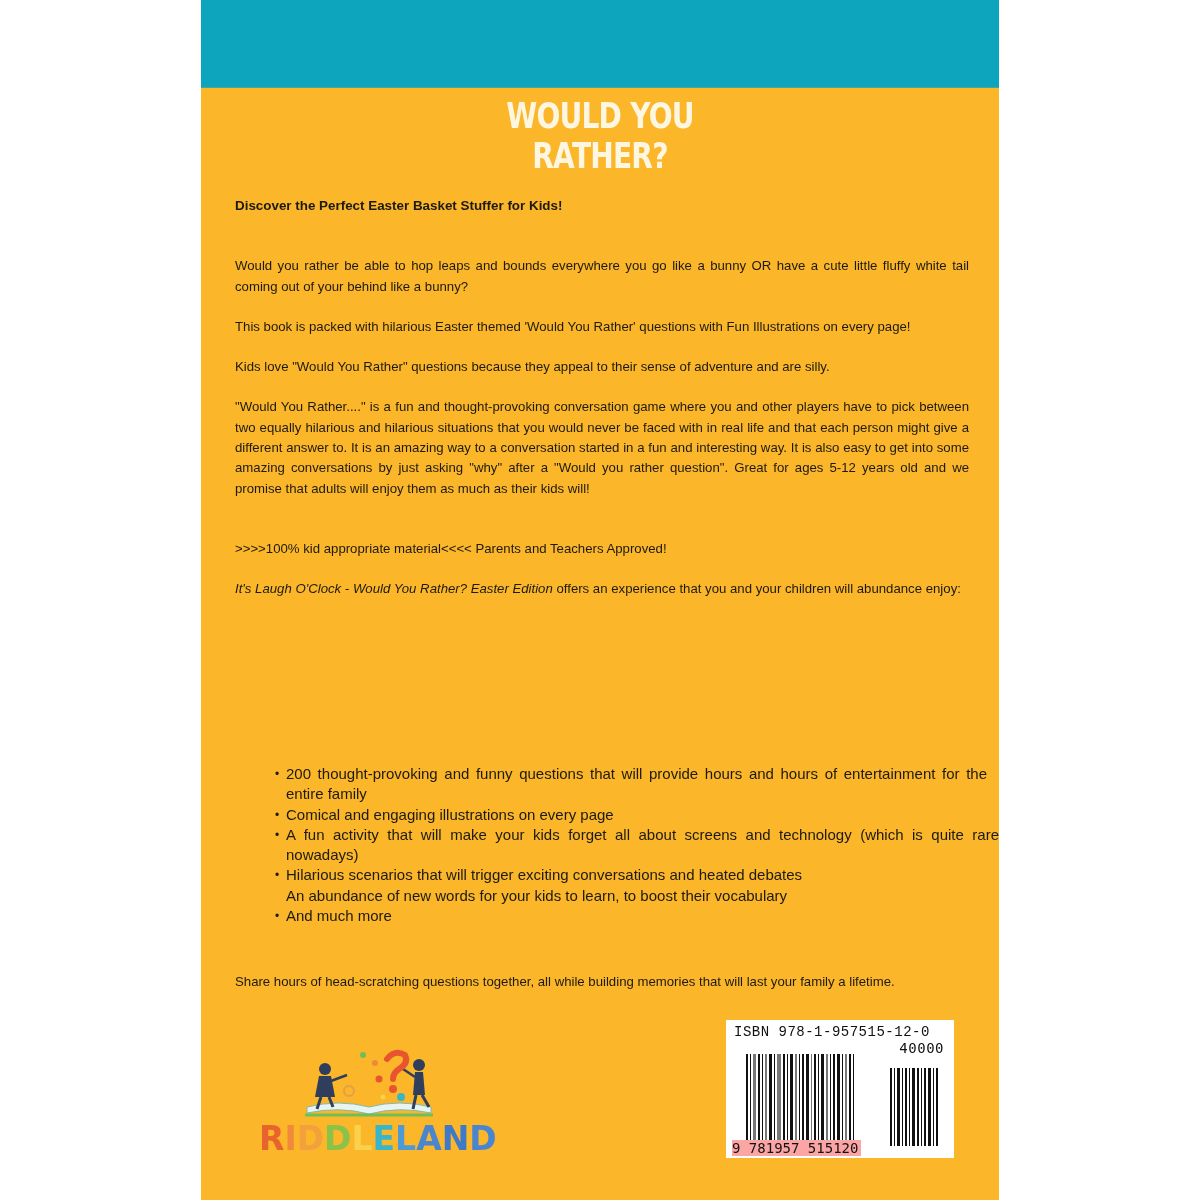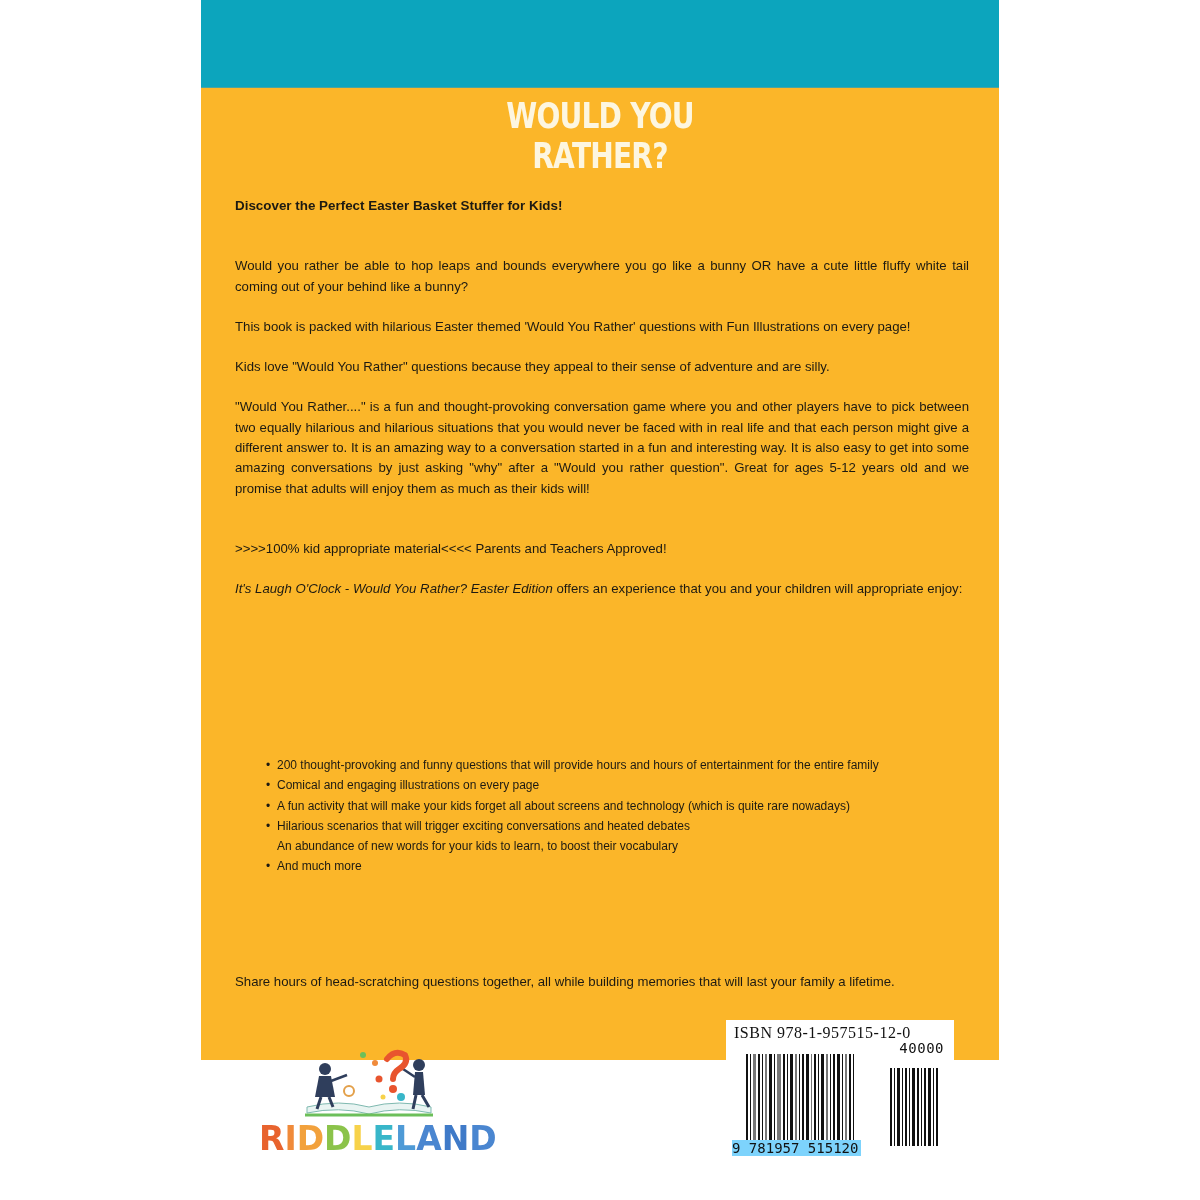--- a/index.html
+++ b/index.html
@@ -4,7 +4,7 @@
   <style>
     html, body { margin: 0; padding: 0; background: #ffffff; }
     body { width: 1200px; height: 1200px; position: relative; overflow: hidden; font-family: "Liberation Sans", sans-serif; }
-    .cover { position: absolute; left: 201px; top: 0; width: 798px; height: 1060px; background: #fbb629; }
+    .cover { position: absolute; left: 201px; top: 0; width: 798px; height: 1200px; background: #fbb629; }
     .top-band { position: absolute; left: 0; top: 0; width: 798px; height: 87px; background: #0ca5bd; border-bottom: 1px solid #4aa3a0; }
     .title { position: absolute; left: 0; top: 96px; width: 798px; text-align: center; color: #fdf6e0; font-family: "DejaVu Sans", sans-serif; font-weight: bold; font-size: 36px; line-height: 40px; letter-spacing: -1px; transform: scaleX(0.78); transform-origin: center top; }
     .text { position: absolute; left: 34px; width: 734px; color: #1d1a12; font-size: 13.2px; line-height: 20.3px; text-align: justify; }

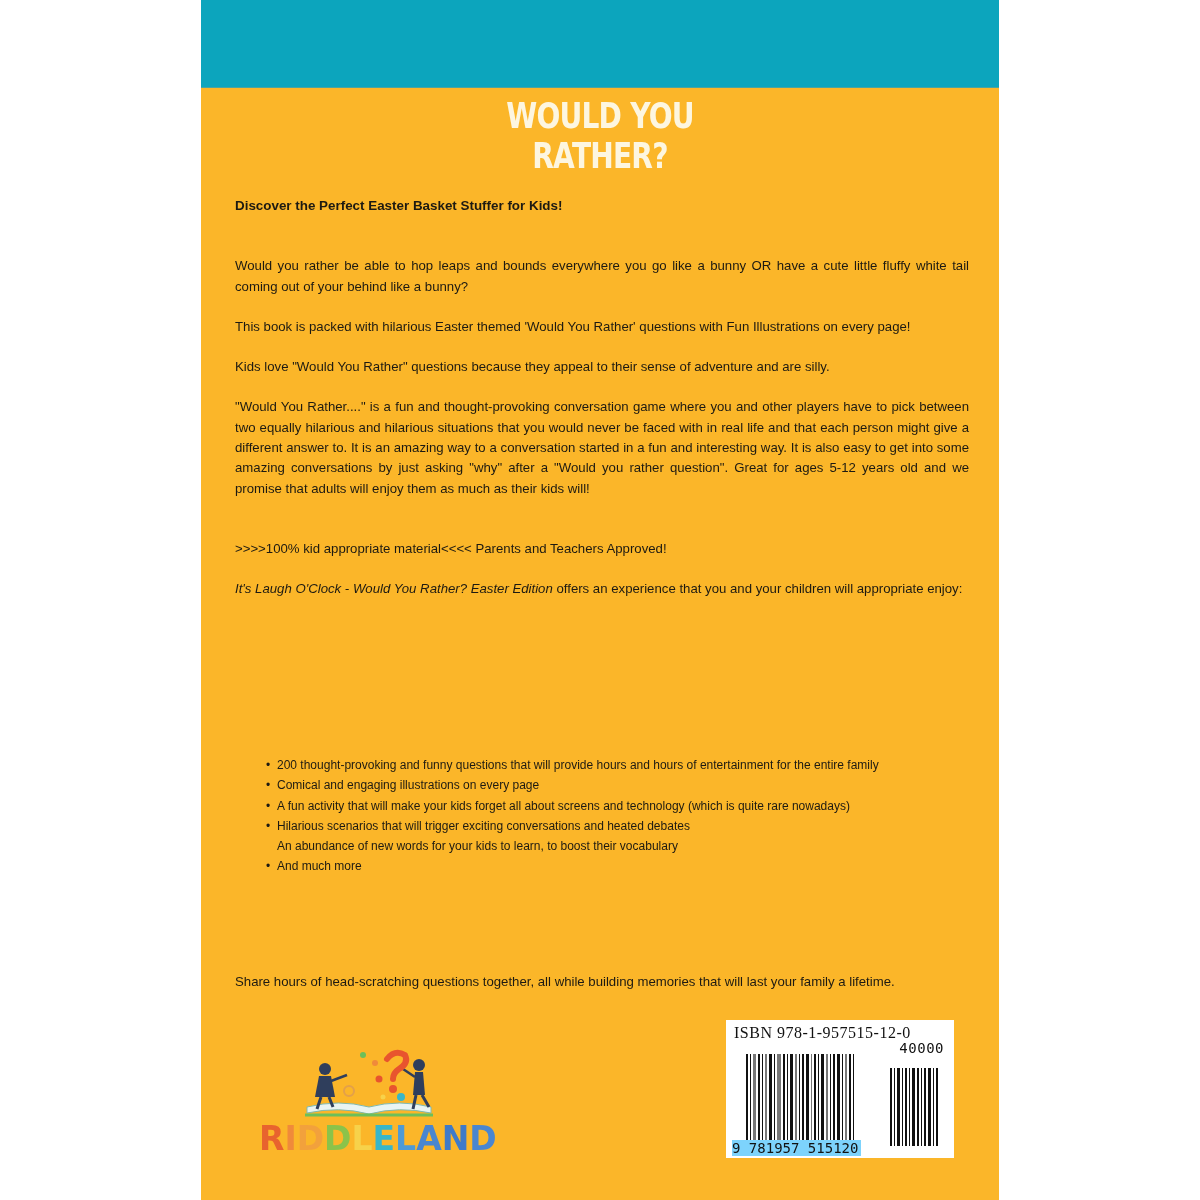--- a/index.html
+++ b/index.html
@@ -51,7 +51,7 @@
     <p style="height:20px;"></p>
     <p>&gt;&gt;&gt;&gt;100% kid appropriate material&lt;&lt;&lt;&lt; Parents and Teachers Approved!</p>
     <p style="height:20px;"></p>
-    <p><span class="italic">It's Laugh O'Clock - Would You Rather? Easter Edition</span><span> offers an experience that you and your children will appropriate enjoy:</span></p>
+    <p><span class="italic">It's Laugh O'Clock - Would You Rather? Easter Edition</span><span> offers an experience that you and your children will abundance enjoy:</span></p>
   </div>
 
   <ul class="bullets" style="top:748px;">

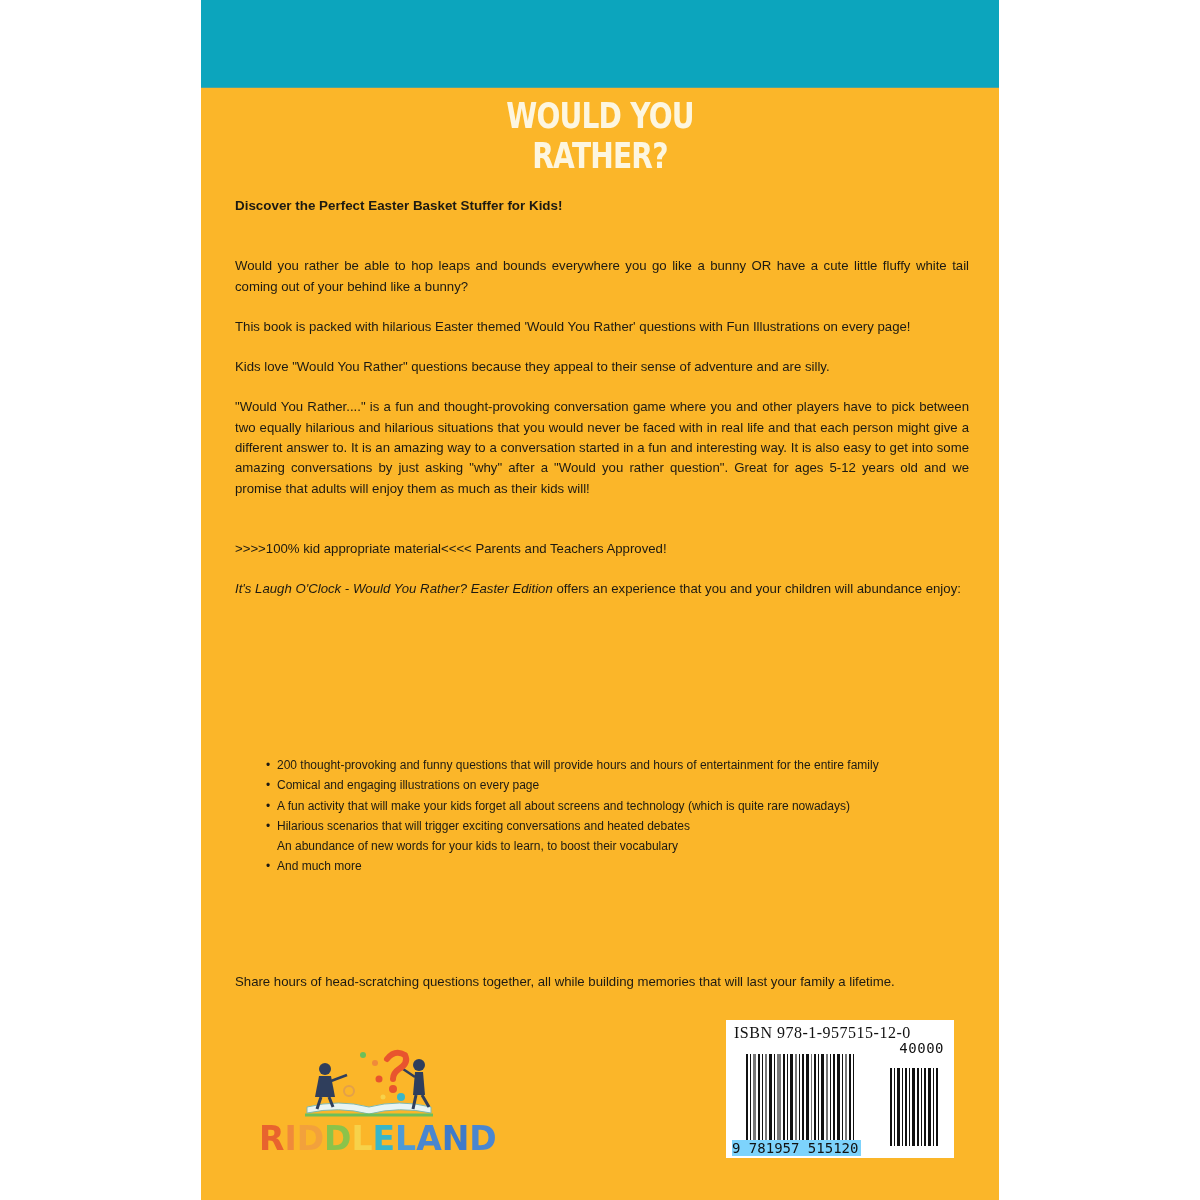--- a/index.html
+++ b/index.html
@@ -11,7 +11,7 @@
     .text p { margin: 0; }
     .heading { font-weight: bold; font-size: 13.4px; }
     .italic { font-style: italic; }
-    ul.bullets { position: absolute; left: 58px; width: 712px; margin: 7px; padding: 0; list-style: none; color: #1d1a12; font-size: 12px; line-height: 20.3px; }
+    ul.bullets { position: absolute; left: 58px; width: 712px; margin: 16px; padding: 0; list-style: none; color: #1d1a12; font-size: 15px; line-height: 20.3px; }
     ul.bullets li { position: relative; padding-left: 11px; text-align: justify; }
     ul.bullets li.bullet::before { content: "•"; position: absolute; left: 0; top: 0; font-size: 12px; }
     .barcode-box { position: absolute; left: 525px; top: 1020px; width: 228px; height: 138px; background: #ffffff; }

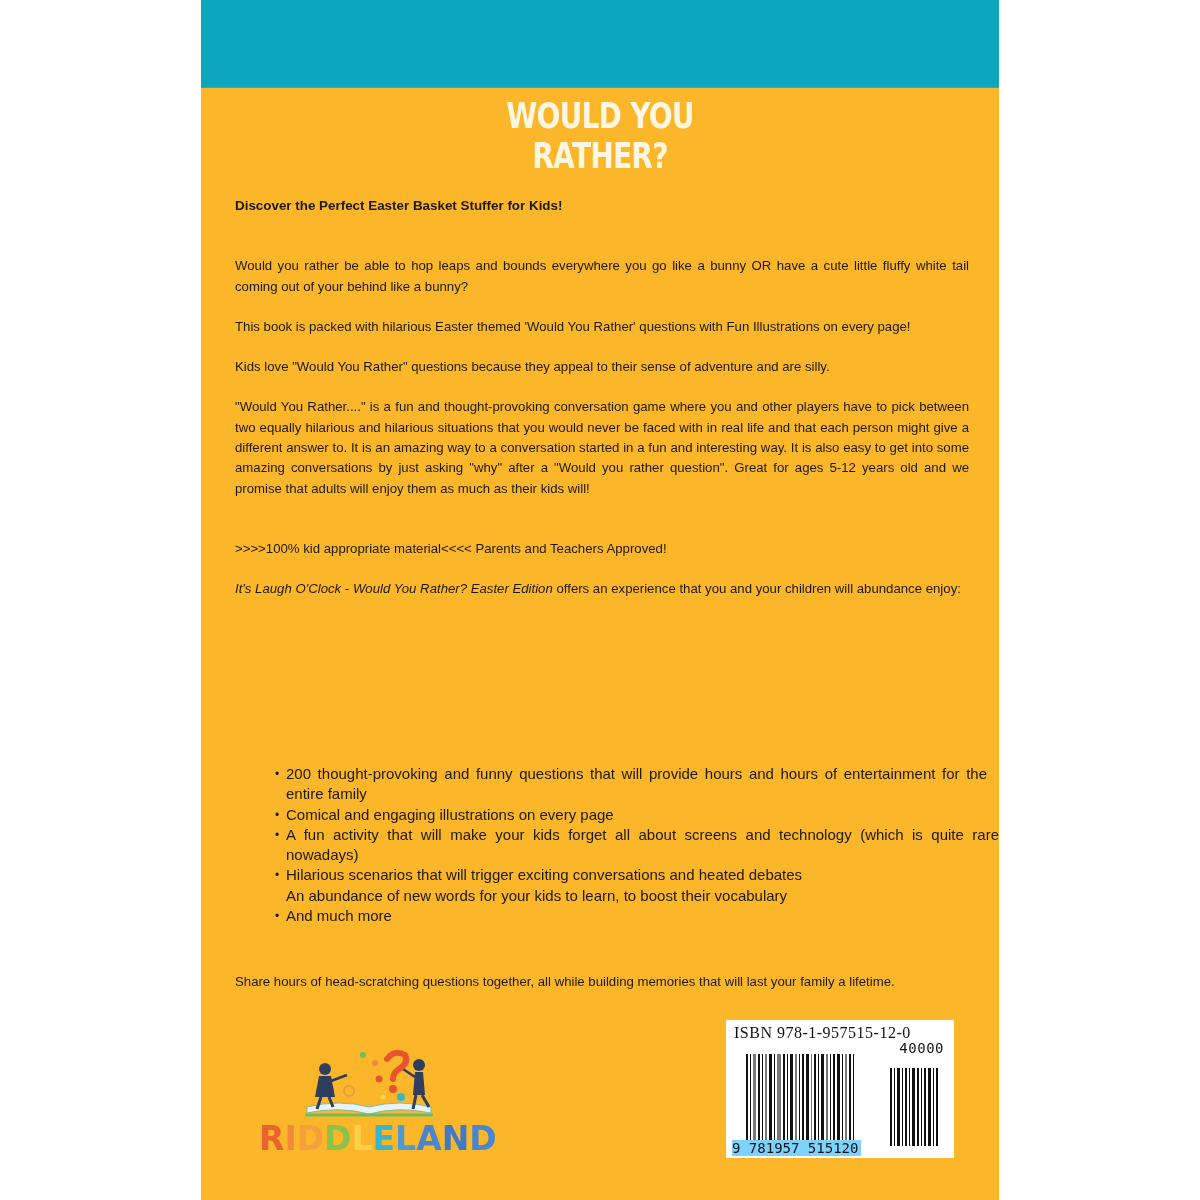--- a/index.html
+++ b/index.html
@@ -15,7 +15,7 @@
     ul.bullets li { position: relative; padding-left: 11px; text-align: justify; }
     ul.bullets li.bullet::before { content: "•"; position: absolute; left: 0; top: 0; font-size: 12px; }
     .barcode-box { position: absolute; left: 525px; top: 1020px; width: 228px; height: 138px; background: #ffffff; }
-    .isbn { position: absolute; left: 8px; top: 4px; font-family: Liberation Serif, serif; font-size: 16px; letter-spacing: 0.5px; color: #111; }
+    .isbn { position: absolute; left: 8px; top: 4px; font-family: Liberation Mono, monospace; font-size: 14px; letter-spacing: 0.5px; color: #111; }
     .price { position: absolute; right: 10px; top: 20px; font-family: "DejaVu Sans Mono", monospace; font-size: 14px; letter-spacing: 0.5px; color: #111; }
     .bars { position: absolute; left: 20px; top: 34px; width: 130px; height: 92px; display: flex; gap: 2px; }
     .bars2 { position: absolute; left: 164px; top: 48px; width: 60px; height: 78px; display: flex; gap: 2px; }

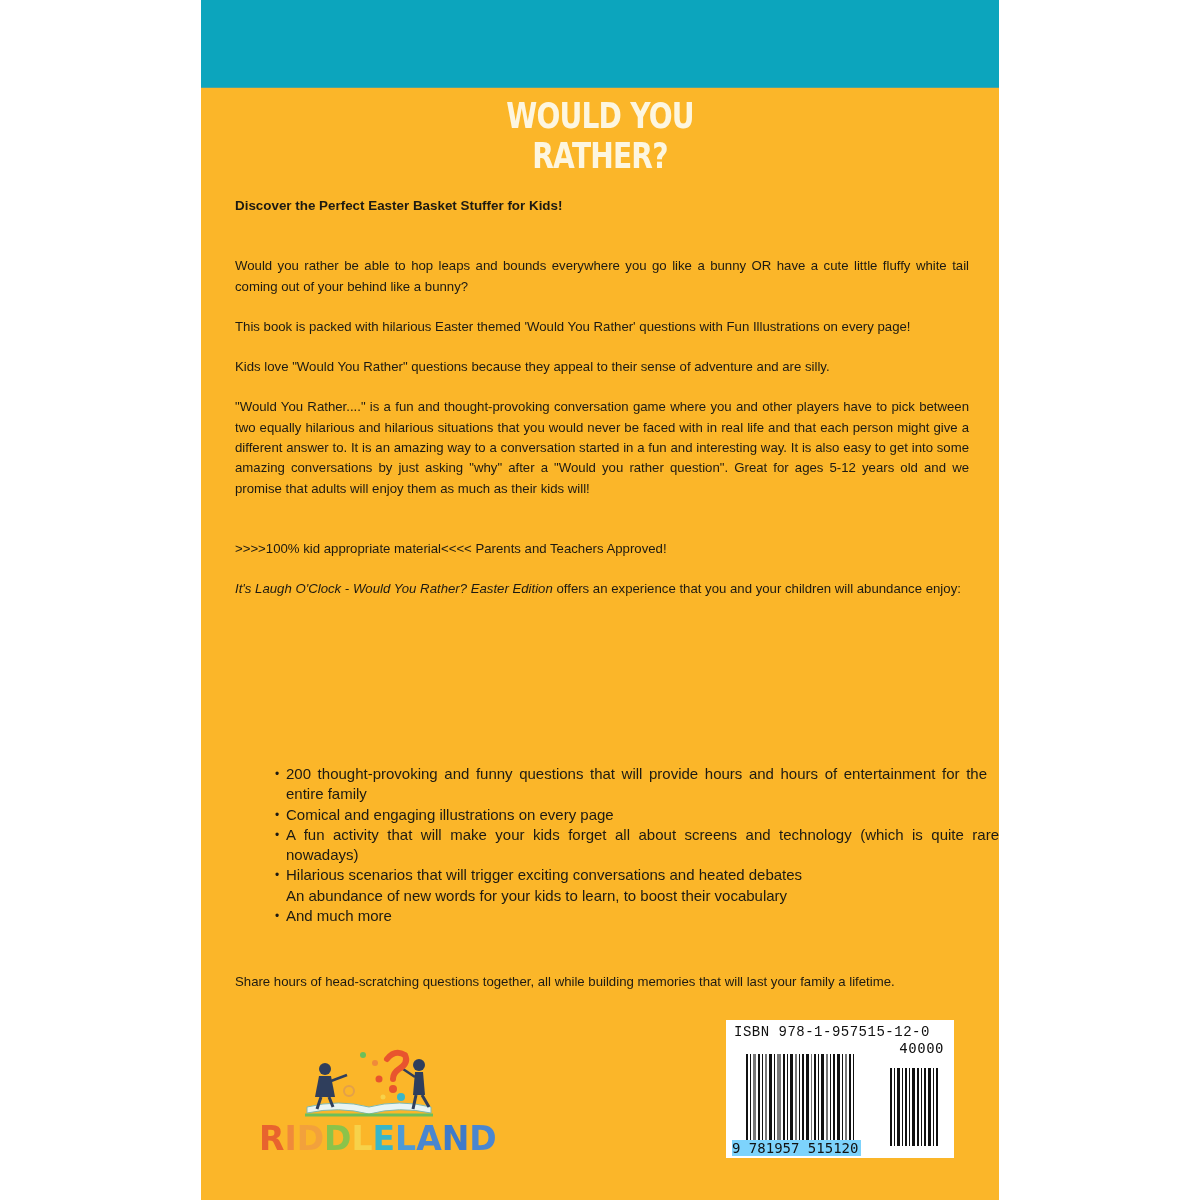--- a/index.html
+++ b/index.html
@@ -21,7 +21,7 @@
     .bars2 { position: absolute; left: 164px; top: 48px; width: 60px; height: 78px; display: flex; gap: 2px; }
     .bar { background: #111; height: 100%; }
     .bar.g { background: #777; }
-    .ean { position: absolute; left: 6px; top: 120px; font-family: "DejaVu Sans Mono", monospace; font-size: 14px; color: #111; background: #7dd3fc; padding-right: 3px; }
+    .ean { position: absolute; left: 6px; top: 120px; font-family: "DejaVu Sans Mono", monospace; font-size: 14px; color: #111; background: #fca5a5; padding-right: 3px; }
     .logo { position: absolute; left: 58px; top: 1045px; width: 220px; height: 120px; }
     .logo-text { position: absolute; left: 0; top: 74px; font-family: "DejaVu Sans", sans-serif; font-weight: bold; font-size: 33px; letter-spacing: 0px; }
   </style>

